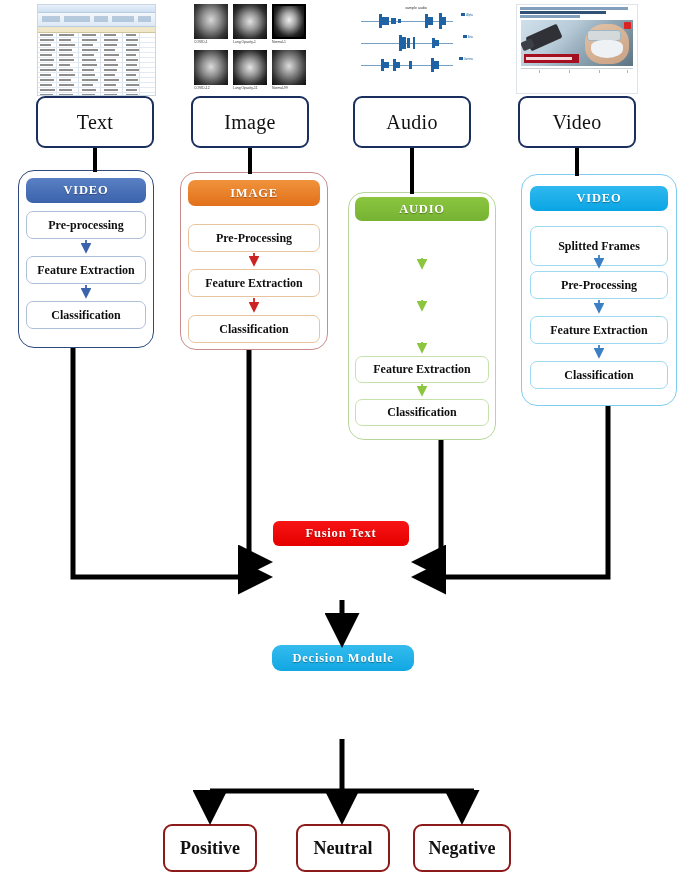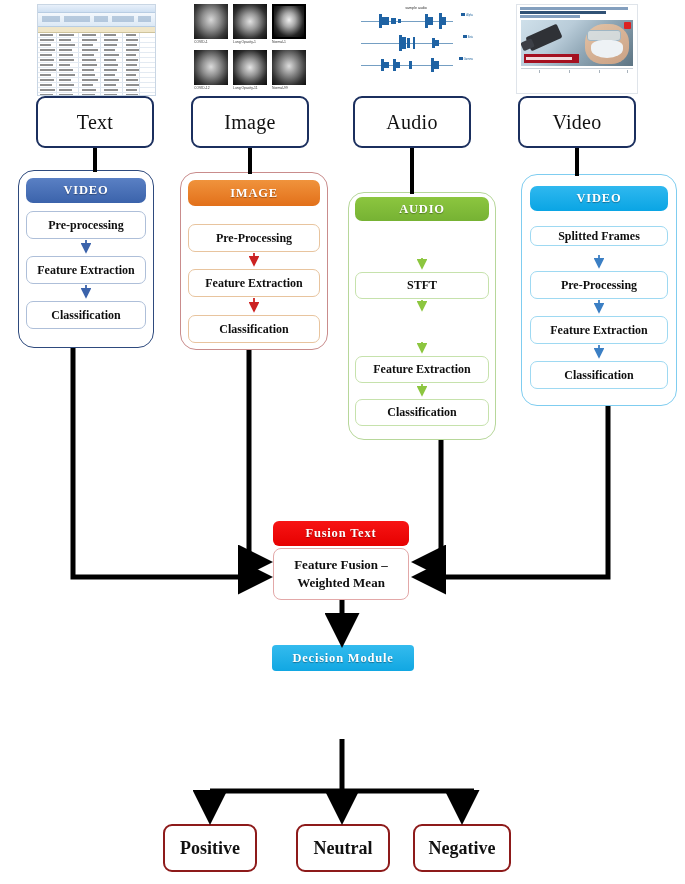--- a/index.html
+++ b/index.html
@@ -407,7 +407,7 @@
   <div class="phead video" style="left:530px; top:186px; width:138px; height:25px;">
     <span>VIDEO</span>
   </div>
-  <div class="pstep video" style="left:530px; top:226px; width:138px; height:20px;">
+  <div class="pstep video" style="left:530px; top:226px; width:138px; height:40px;">
     <span>Splitted Frames</span>
   </div>
   <div class="pstep video" style="left:530px; top:271px; width:138px; height:28px;">

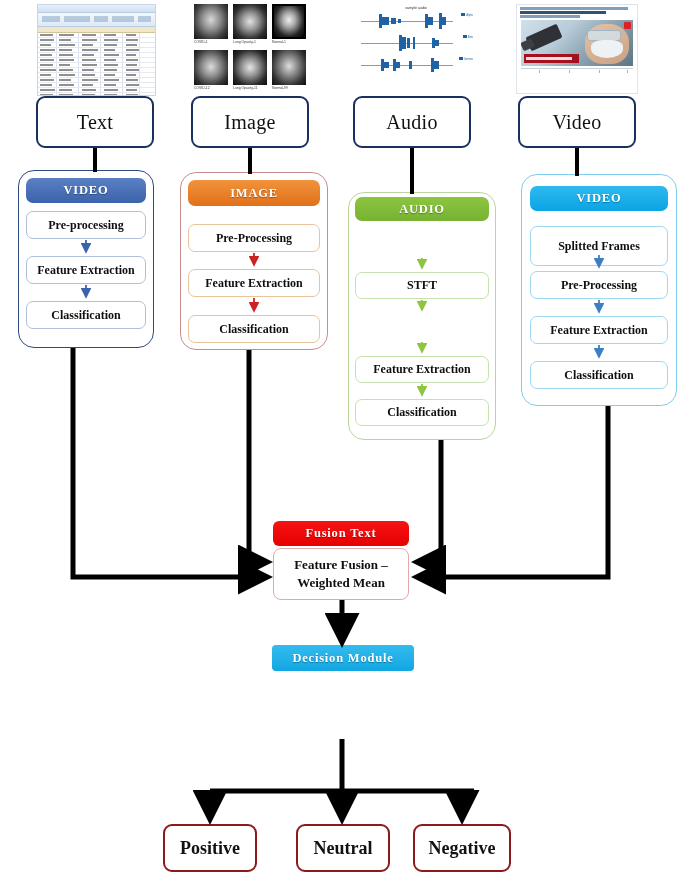--- a/index.html
+++ b/index.html
@@ -393,9 +393,6 @@
 
   <div class="phead audio" style="left:355px; top:197px; width:134px; height:24px;">
     <span>AUDIO</span>
-  </div>
-  <div class="pstep audio" style="left:355px; top:272px; width:134px; height:27px;">
-    <span>STFT</span>
   </div>
   <div class="pstep audio" style="left:355px; top:356px; width:134px; height:27px;">
     <span>Feature Extraction</span>

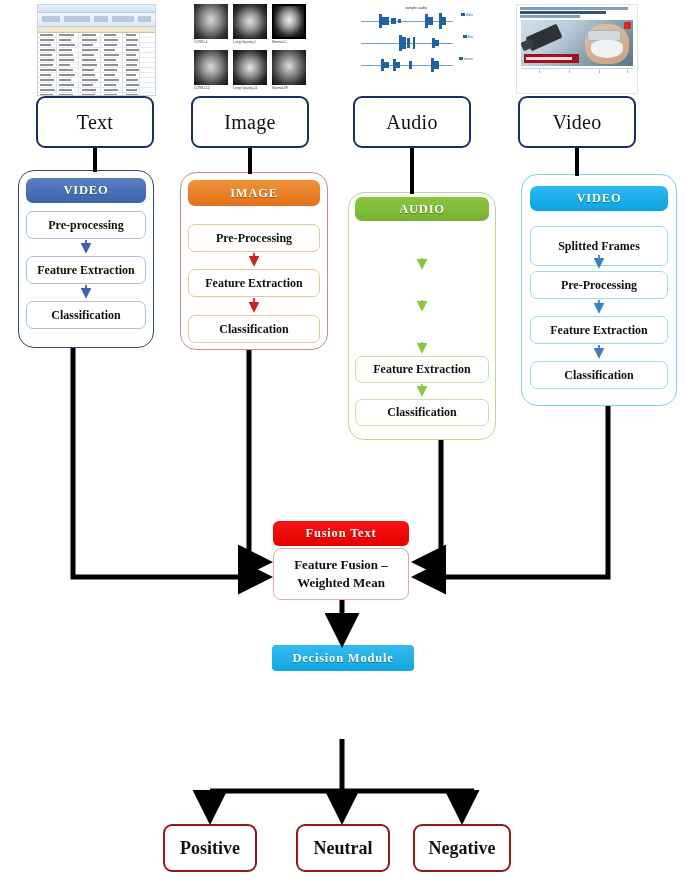--- a/index.html
+++ b/index.html
@@ -419,12 +419,6 @@
 
   <div class="phead fusion" style="left:273px; top:521px; width:136px; height:25px;">
     <span>Fusion Text</span>
-  </div>
-  <div class="fusionbox" style="left:273px; top:548px; width:136px; height:52px;">
-    <div>
-      <div>Feature Fusion –</div>
-      <div>Weighted Mean</div>
-    </div>
   </div>
 
   <div class="phead decision" style="left:272px; top:645px; width:142px; height:26px;">

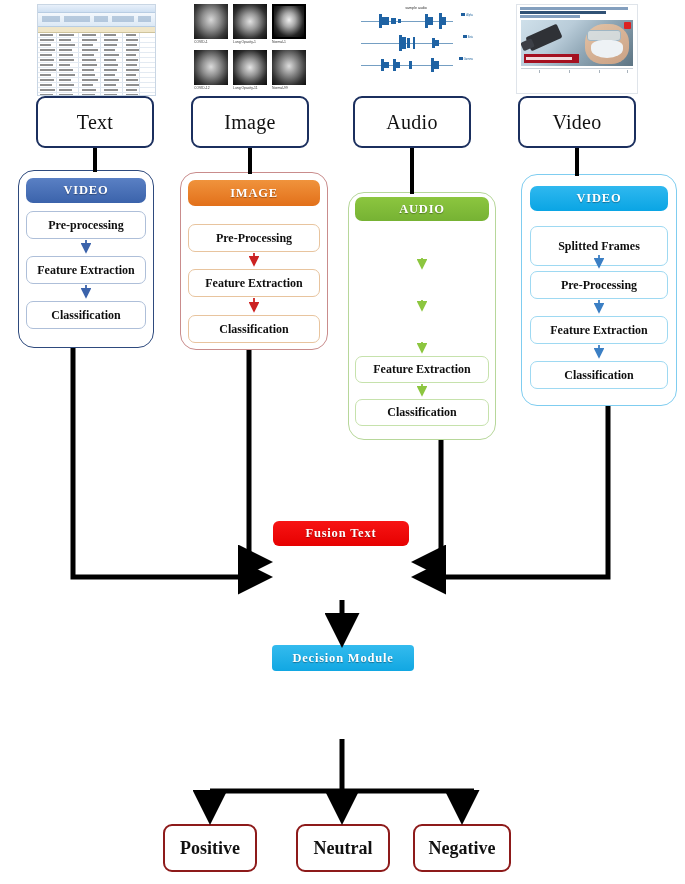--- a/index.html
+++ b/index.html
@@ -105,7 +105,7 @@
   .phead.audio { background:linear-gradient(#8cc63f,#76b233); }
   .phead.video { background:linear-gradient(#2fb8ef,#0aa5e4); }
   .phead.fusion{ background:linear-gradient(#f71414,#e60000); border-radius:6px; }
-  .phead.decision{ background:linear-gradient(#34bbee,#11a7e2); border-radius:4px;text-align:right; }
+  .phead.decision{ background:linear-gradient(#34bbee,#11a7e2); border-radius:9px;text-align:right; }
 
   .pstep {
     box-sizing:border-box;

